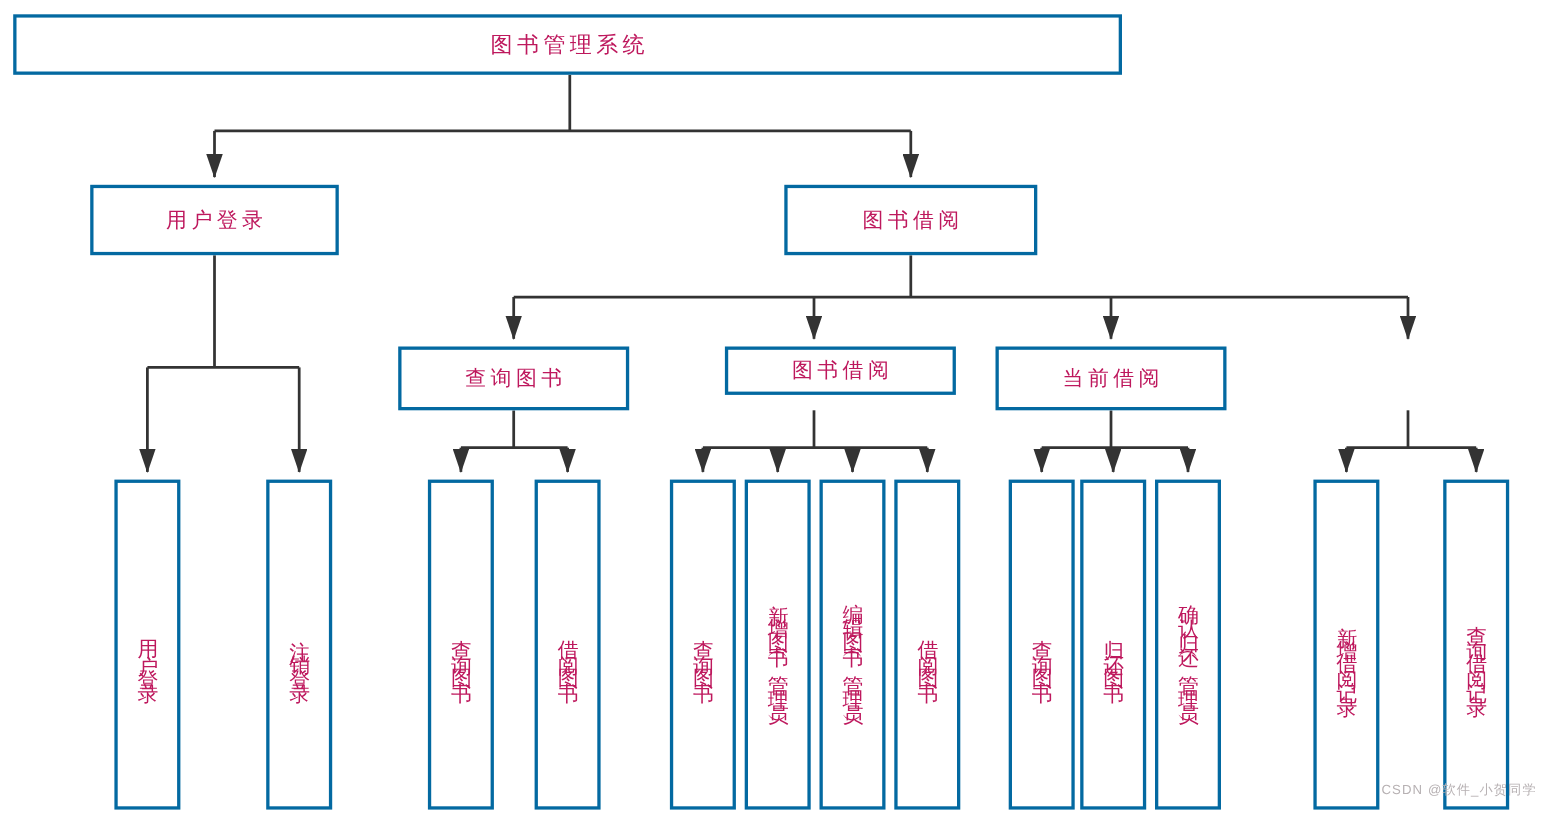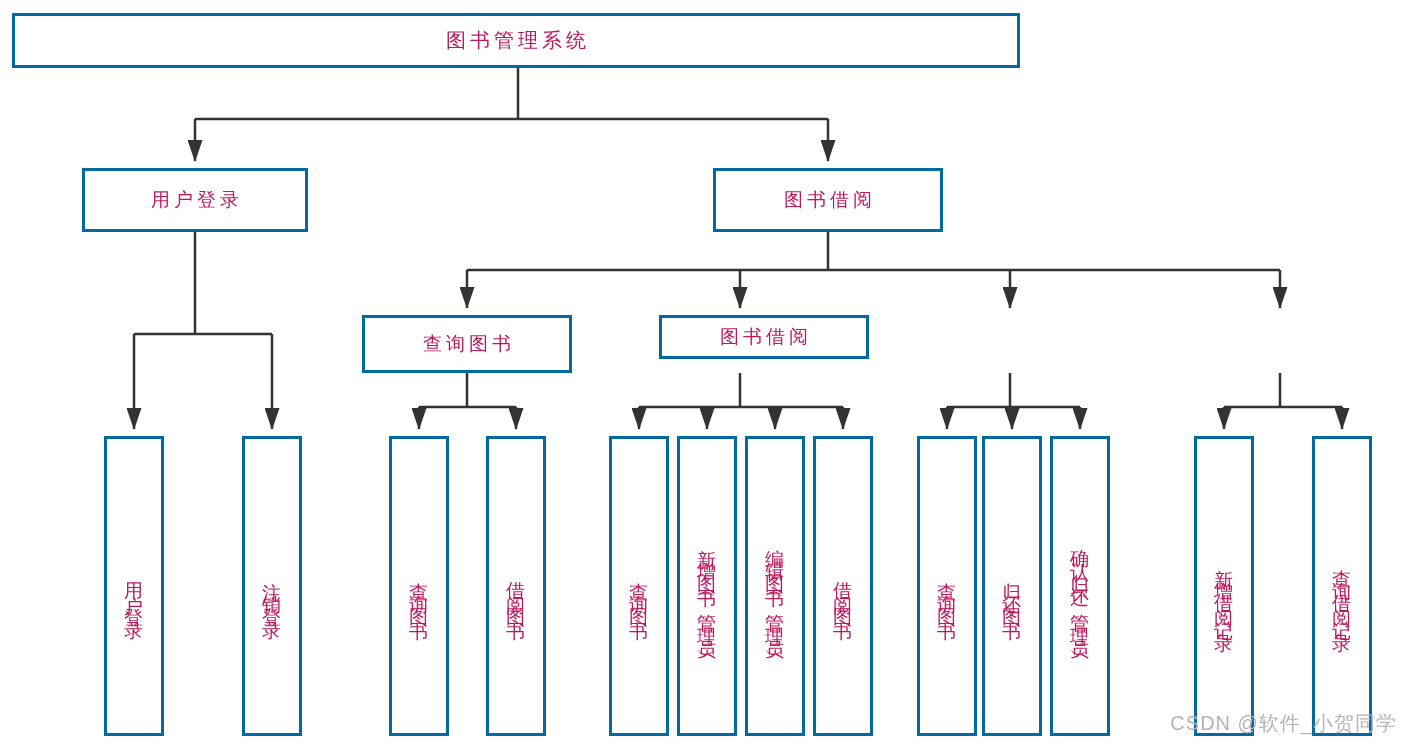--- a/index.html
+++ b/index.html
@@ -107,6 +107,7 @@
 
   <div class="node h" style="left:362px;top:315px;width:210px;height:58px">查询图书</div>
   <div class="node h" style="left:659px;top:315px;width:210px;height:44px">图书借阅</div>
+  <div class="node h" style="left:905px;top:315px;width:210px;height:58px">当前借阅</div>
 
   <div class="node v" style="left:104px;top:436px;width:60px;height:300px">用户登录</div>
   <div class="node v" style="left:242px;top:436px;width:60px;height:300px">注销登录</div>

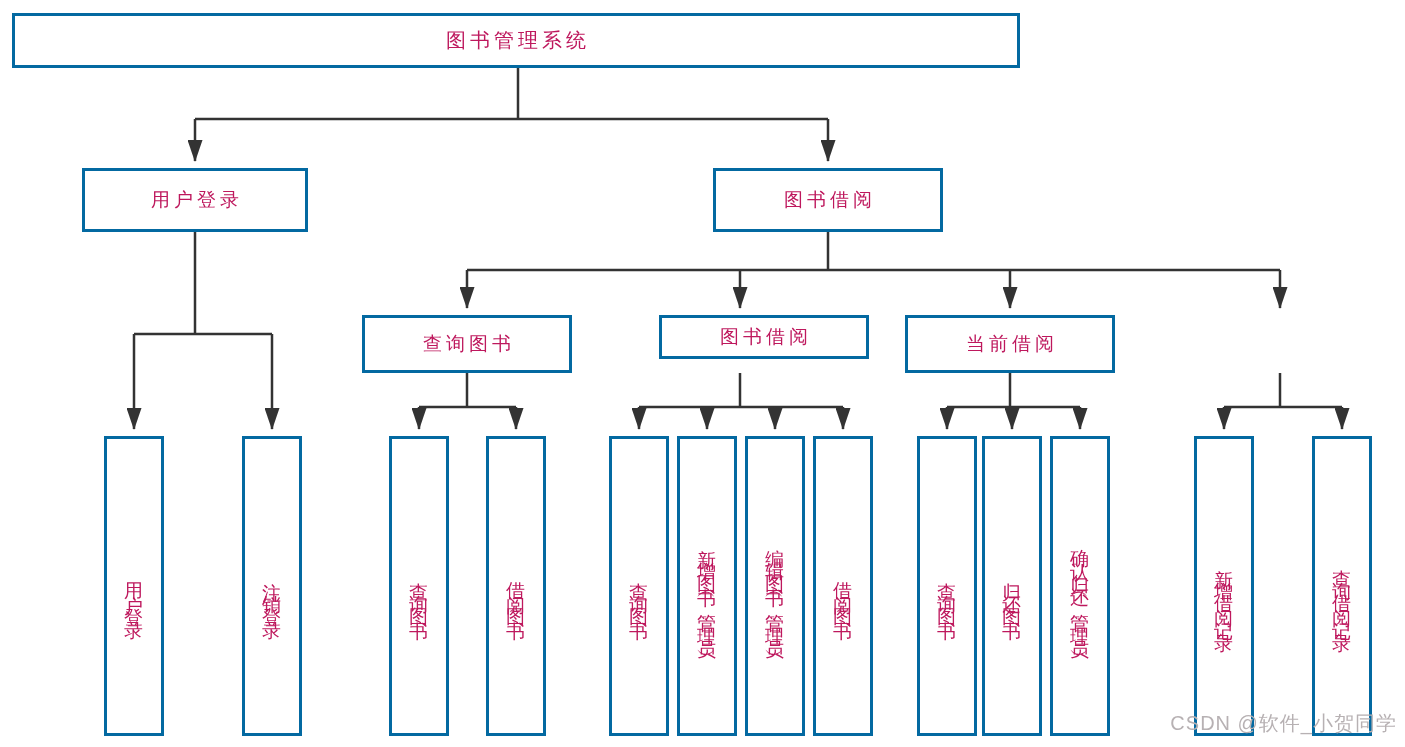--- a/index.html
+++ b/index.html
@@ -37,7 +37,7 @@
     position:absolute;
     right:8px;
     top:710px;
-    font-size:20px;
+    font-size:12px;
     letter-spacing:1px;
     color:#b7b1b3;
     z-index:3;

